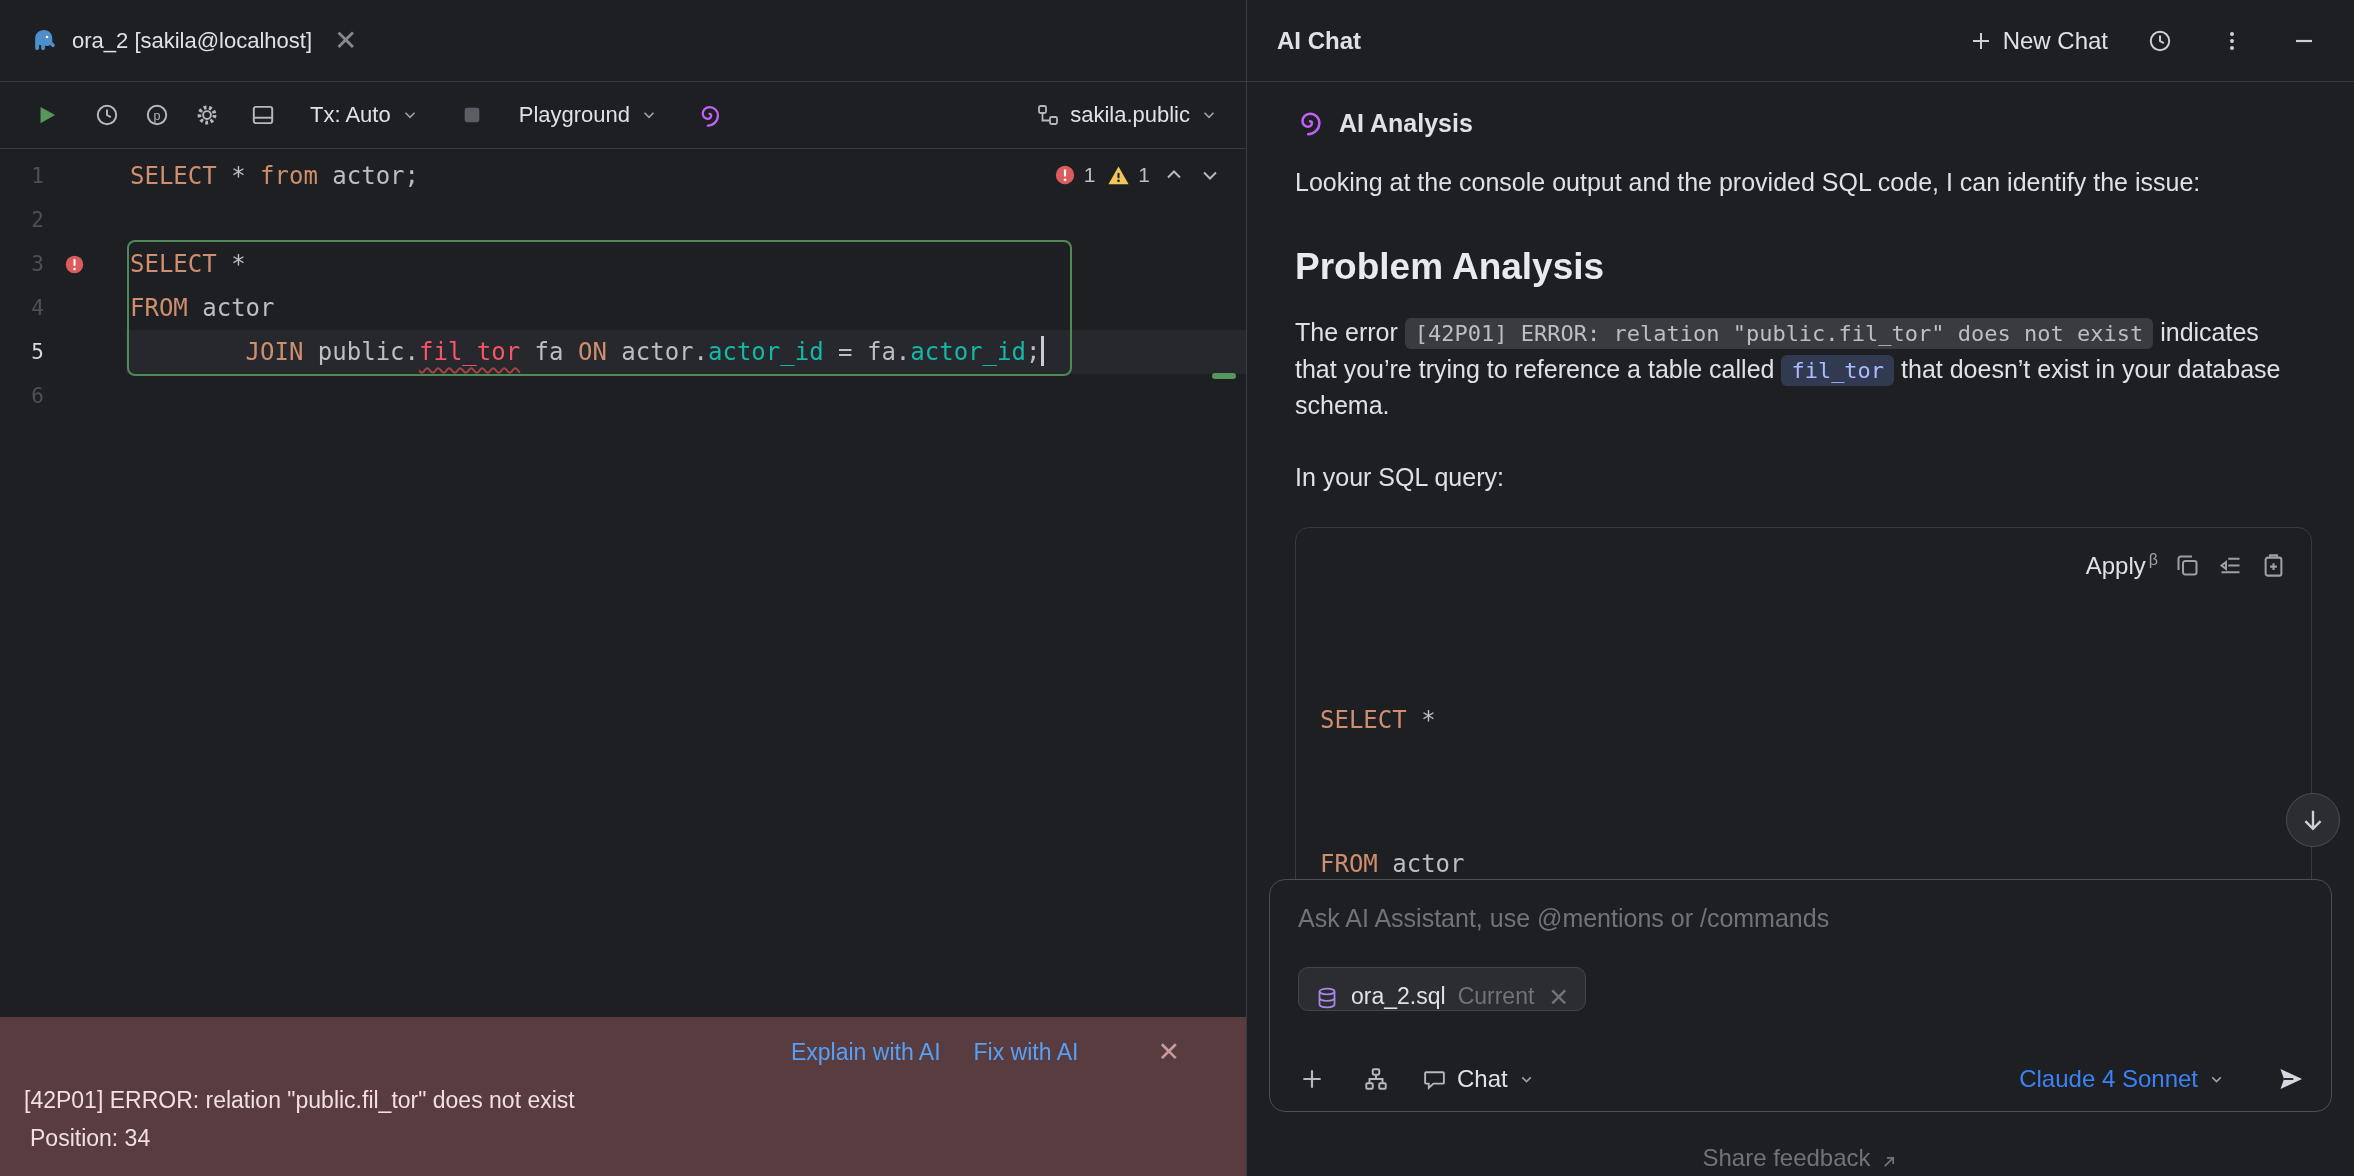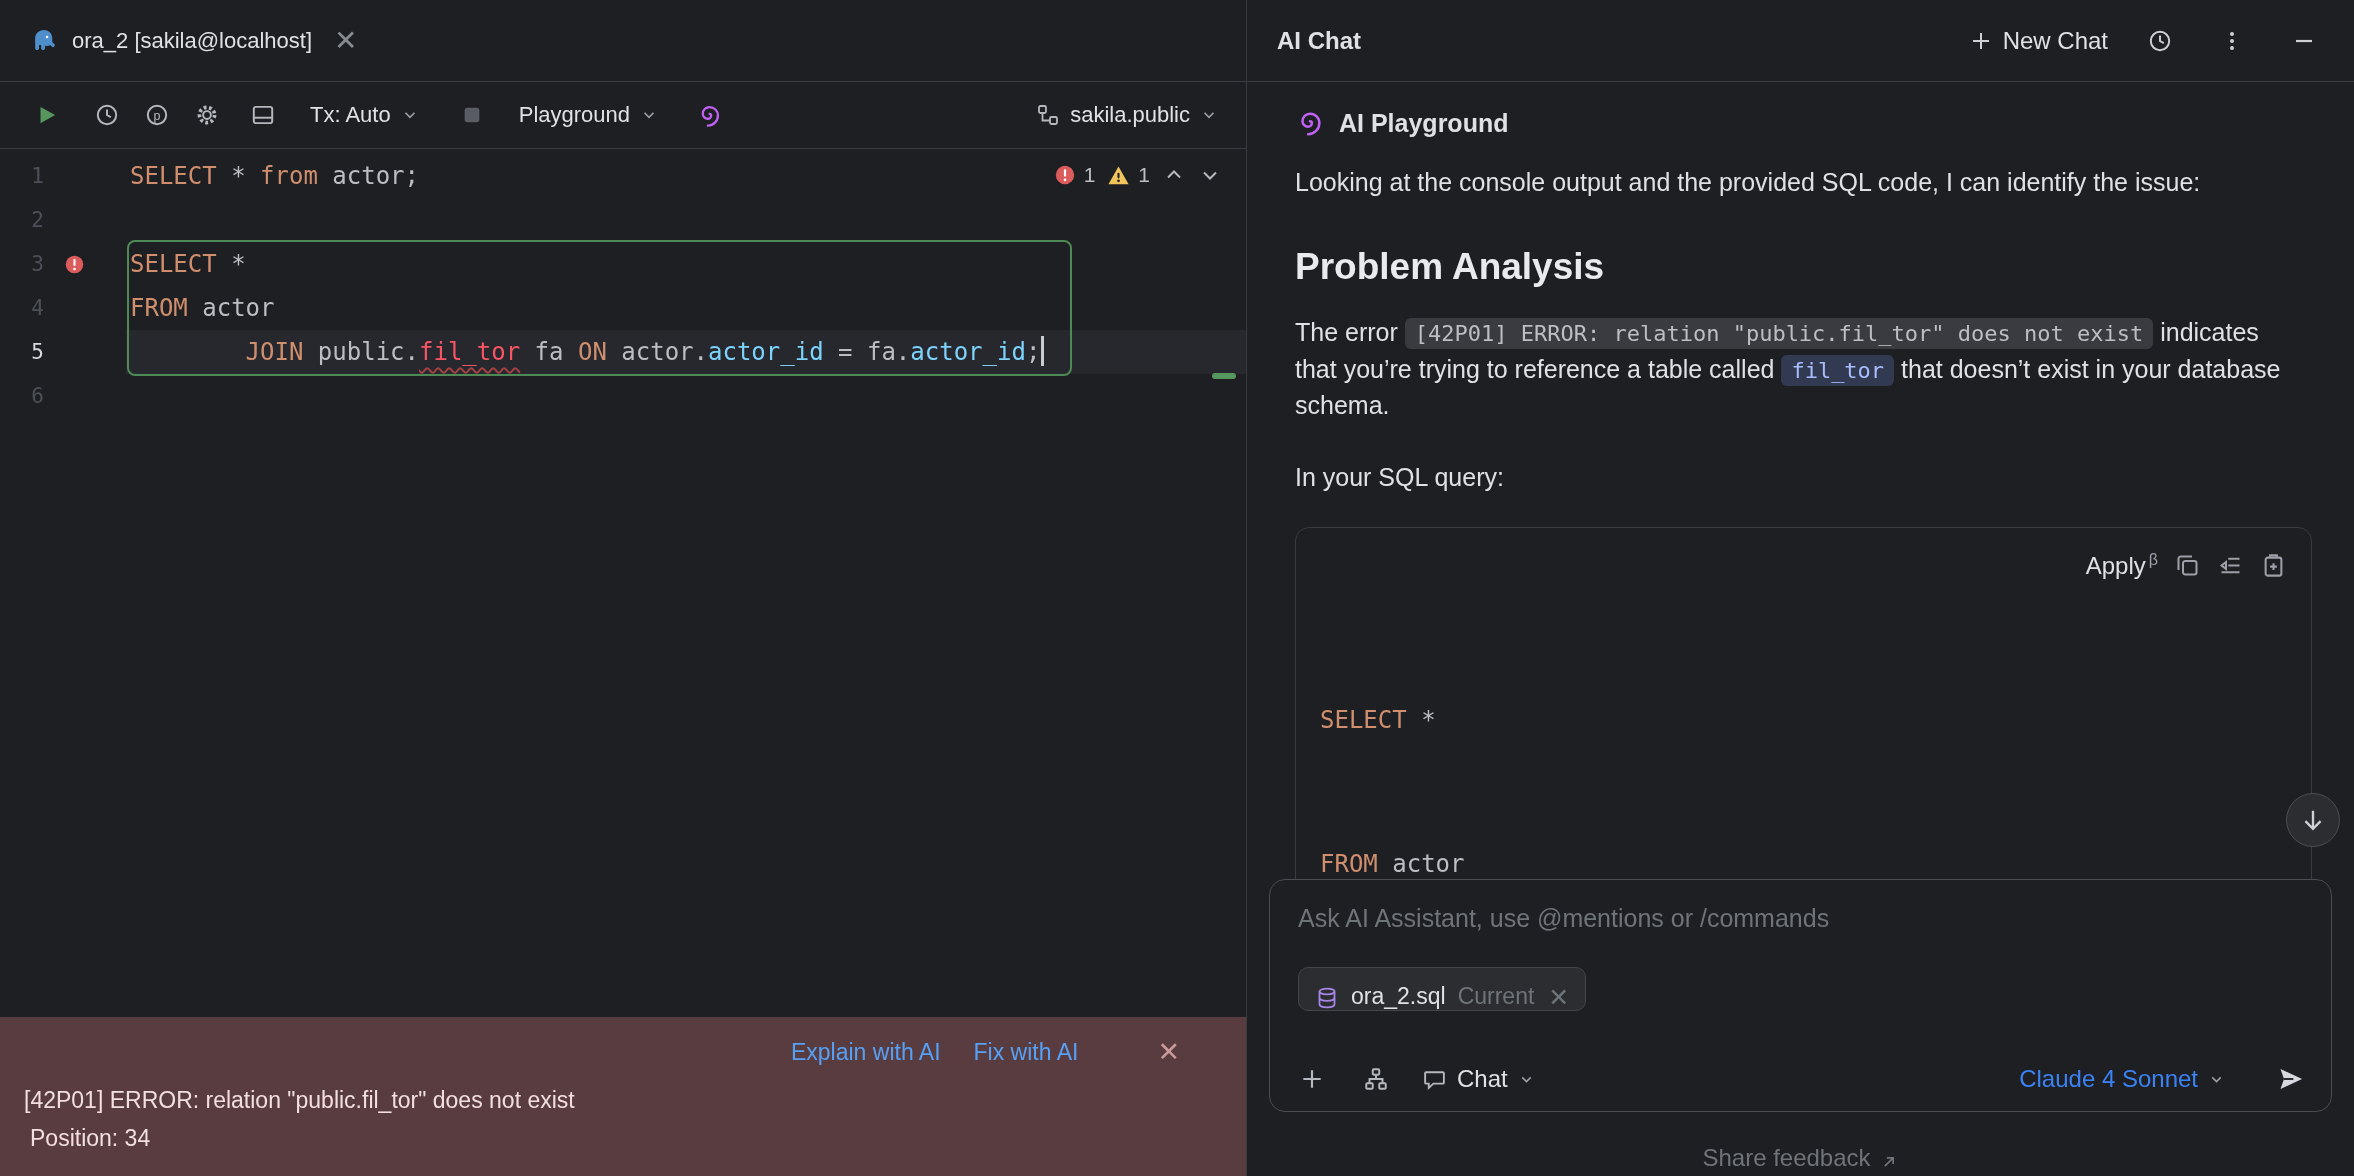--- a/index.html
+++ b/index.html
@@ -316,7 +316,7 @@
             </defs>
           <path stroke="url(#aig2)" stroke-width="2" stroke-linecap="round" d="M12 10.5a1.5 1.5 0 0 1 1.5 1.5 3 3 0 0 1-3 3 4.5 4.5 0 0 1-4.5-4.5 6 6 0 0 1 6-6 7.5 7.5 0 0 1 7.5 7.5 9 9 0 0 1-9 9"></path>
         </svg>
-        <span>AI Playground</span>
+        <span>AI Analysis</span>
       </div>
 
       <p class="chat-p">Looking at the console output and the provided SQL code, I can identify the issue:</p>

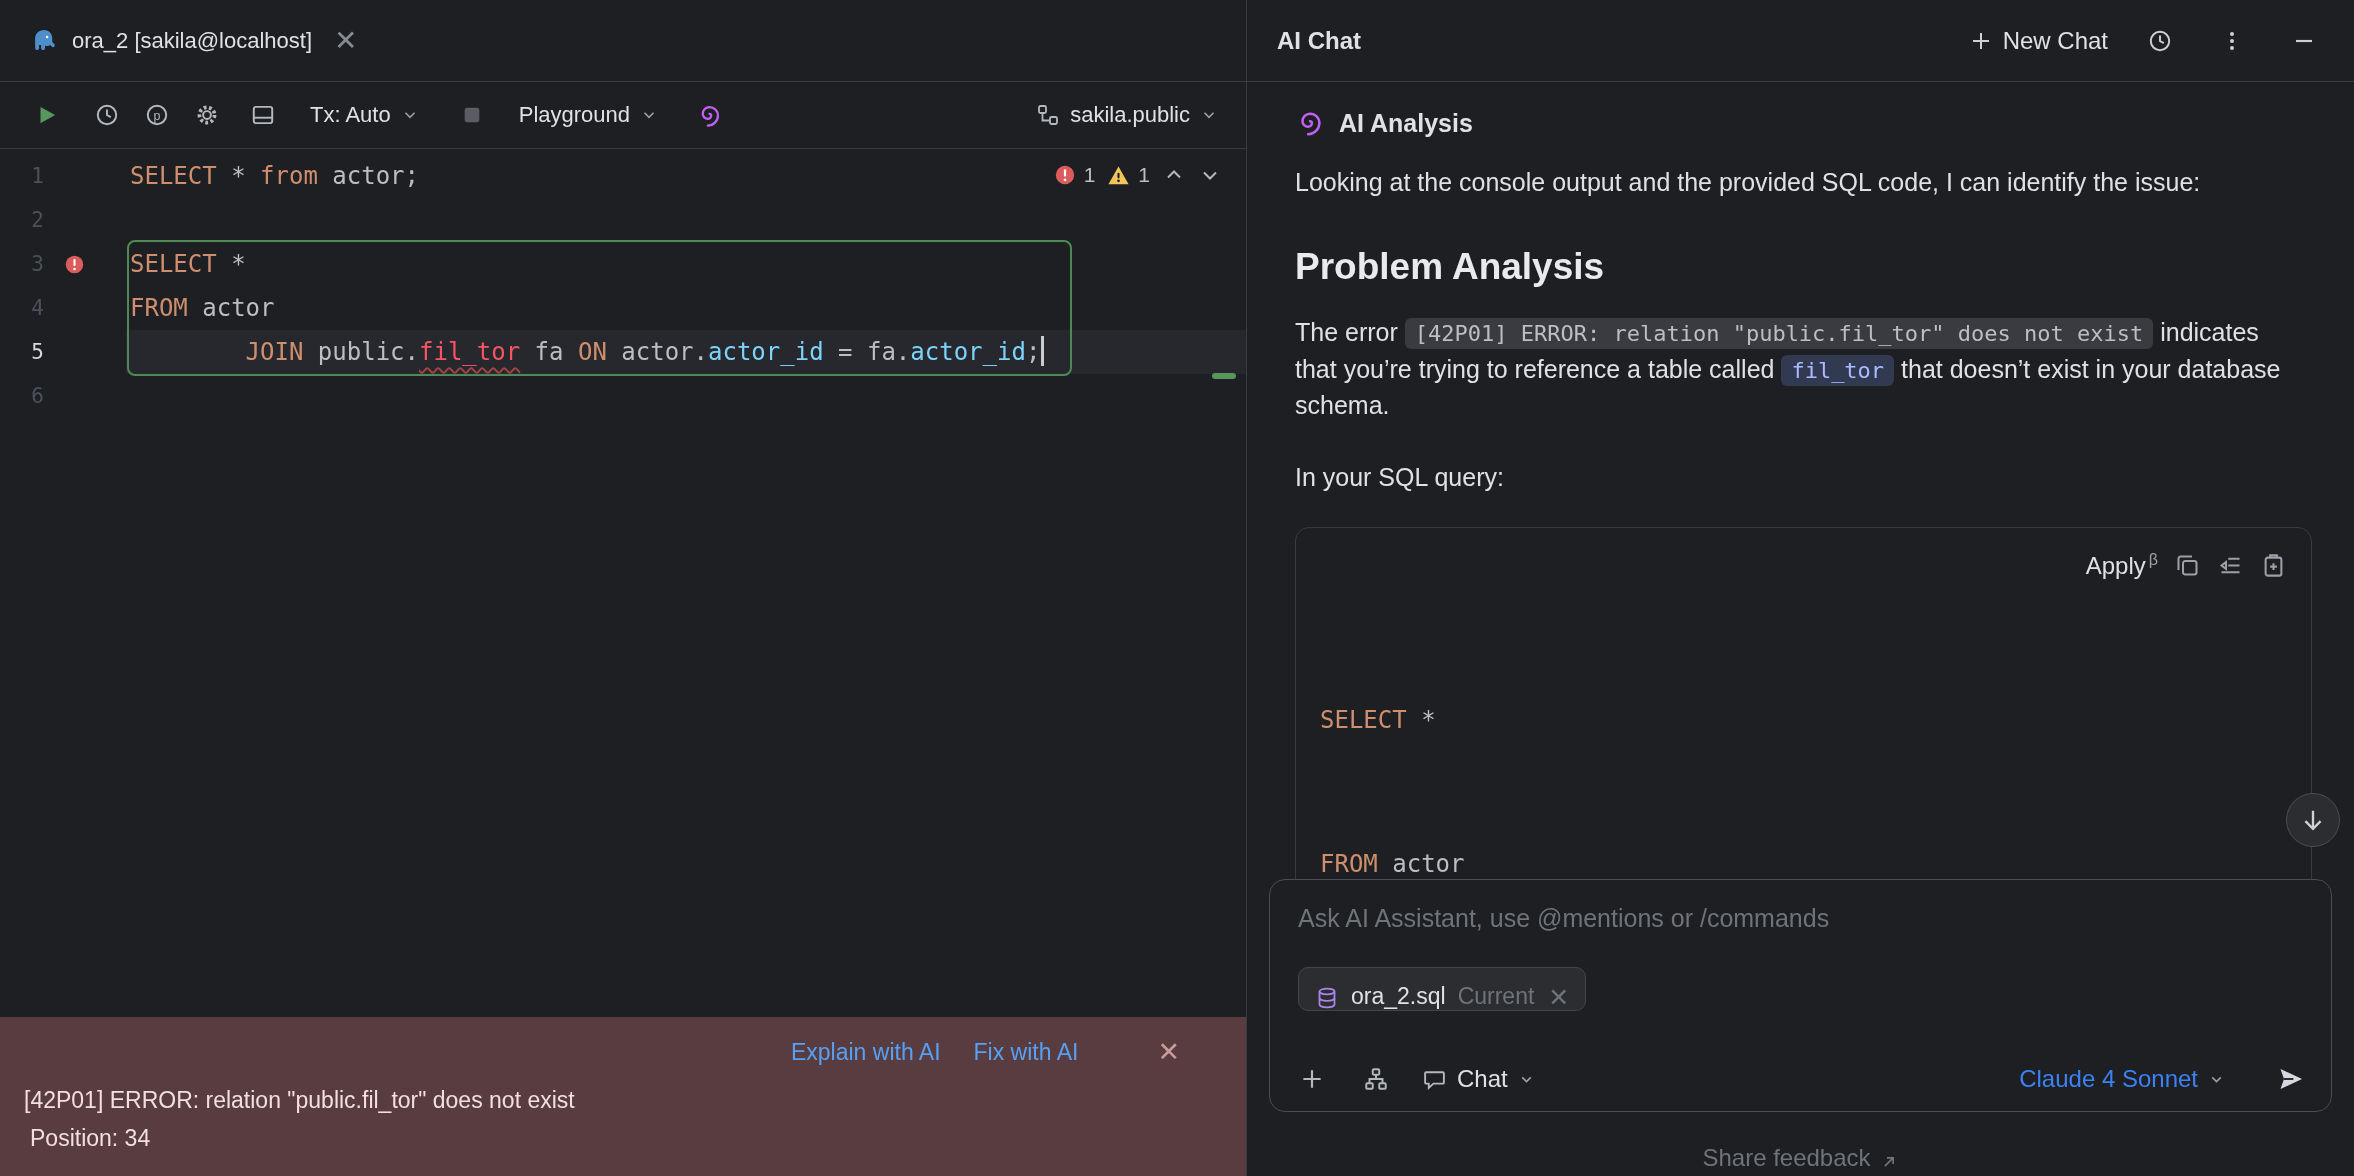--- a/index.html
+++ b/index.html
@@ -35,7 +35,7 @@
   .tok-kw{color:#CF8E6D}
   .tok-pl{color:#BCBEC4}
   .tok-err{color:#F75464;text-decoration:underline wavy #A94343 1.5px;text-underline-offset:7px}
-  .tok-col{color:#7dd3fc}
+  .tok-col{color:#14b8a6}
 
   .exec-box{position:absolute;left:127px;top:91px;width:945px;height:136px;border:2px solid #4E8A55;border-radius:8px;pointer-events:none}
   .exec-marker{position:absolute;top:224px;right:10px;width:24px;height:6px;border-radius:3px;background:#57965C}

